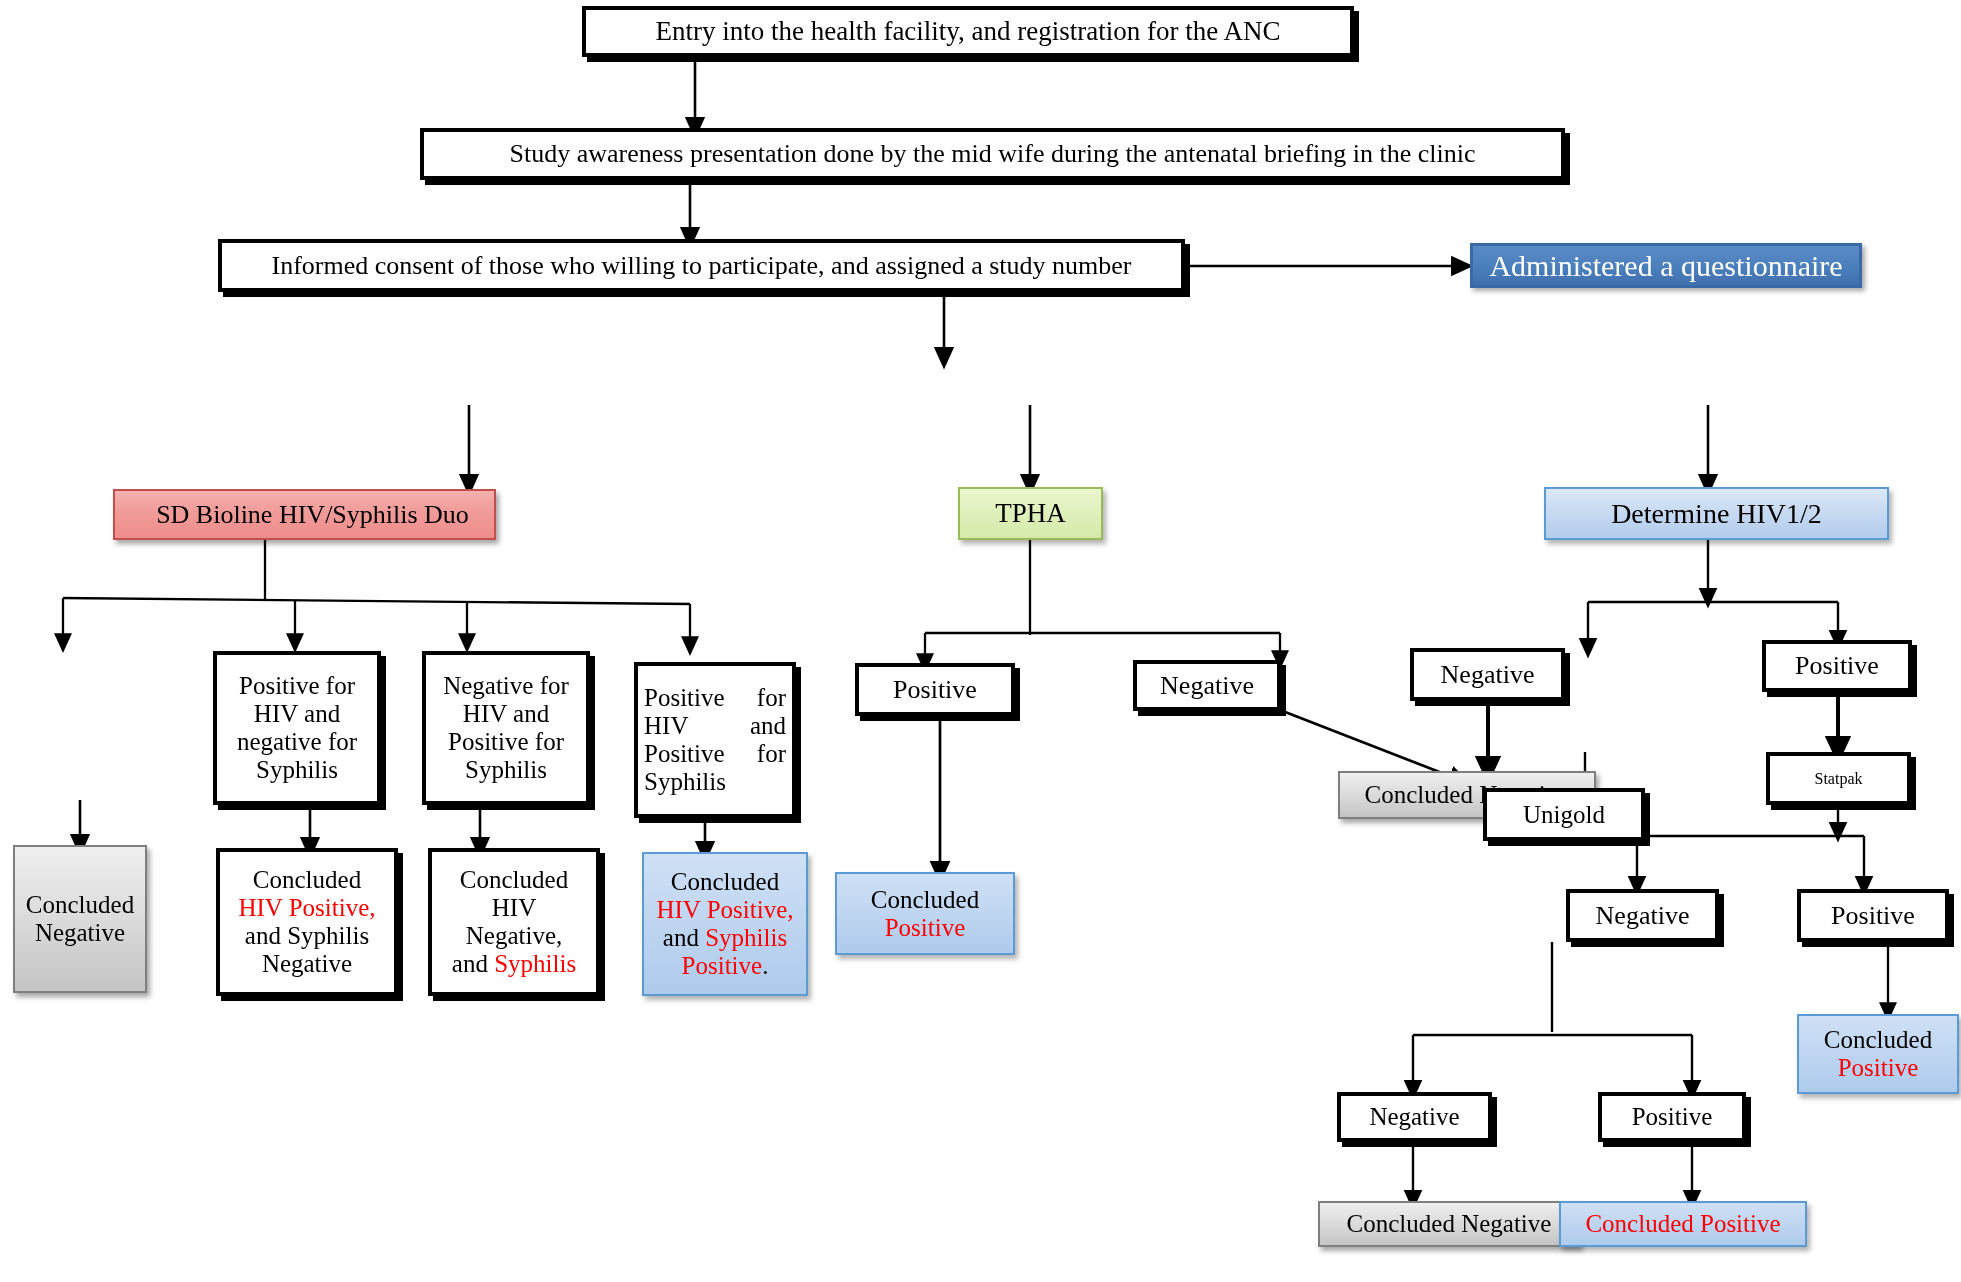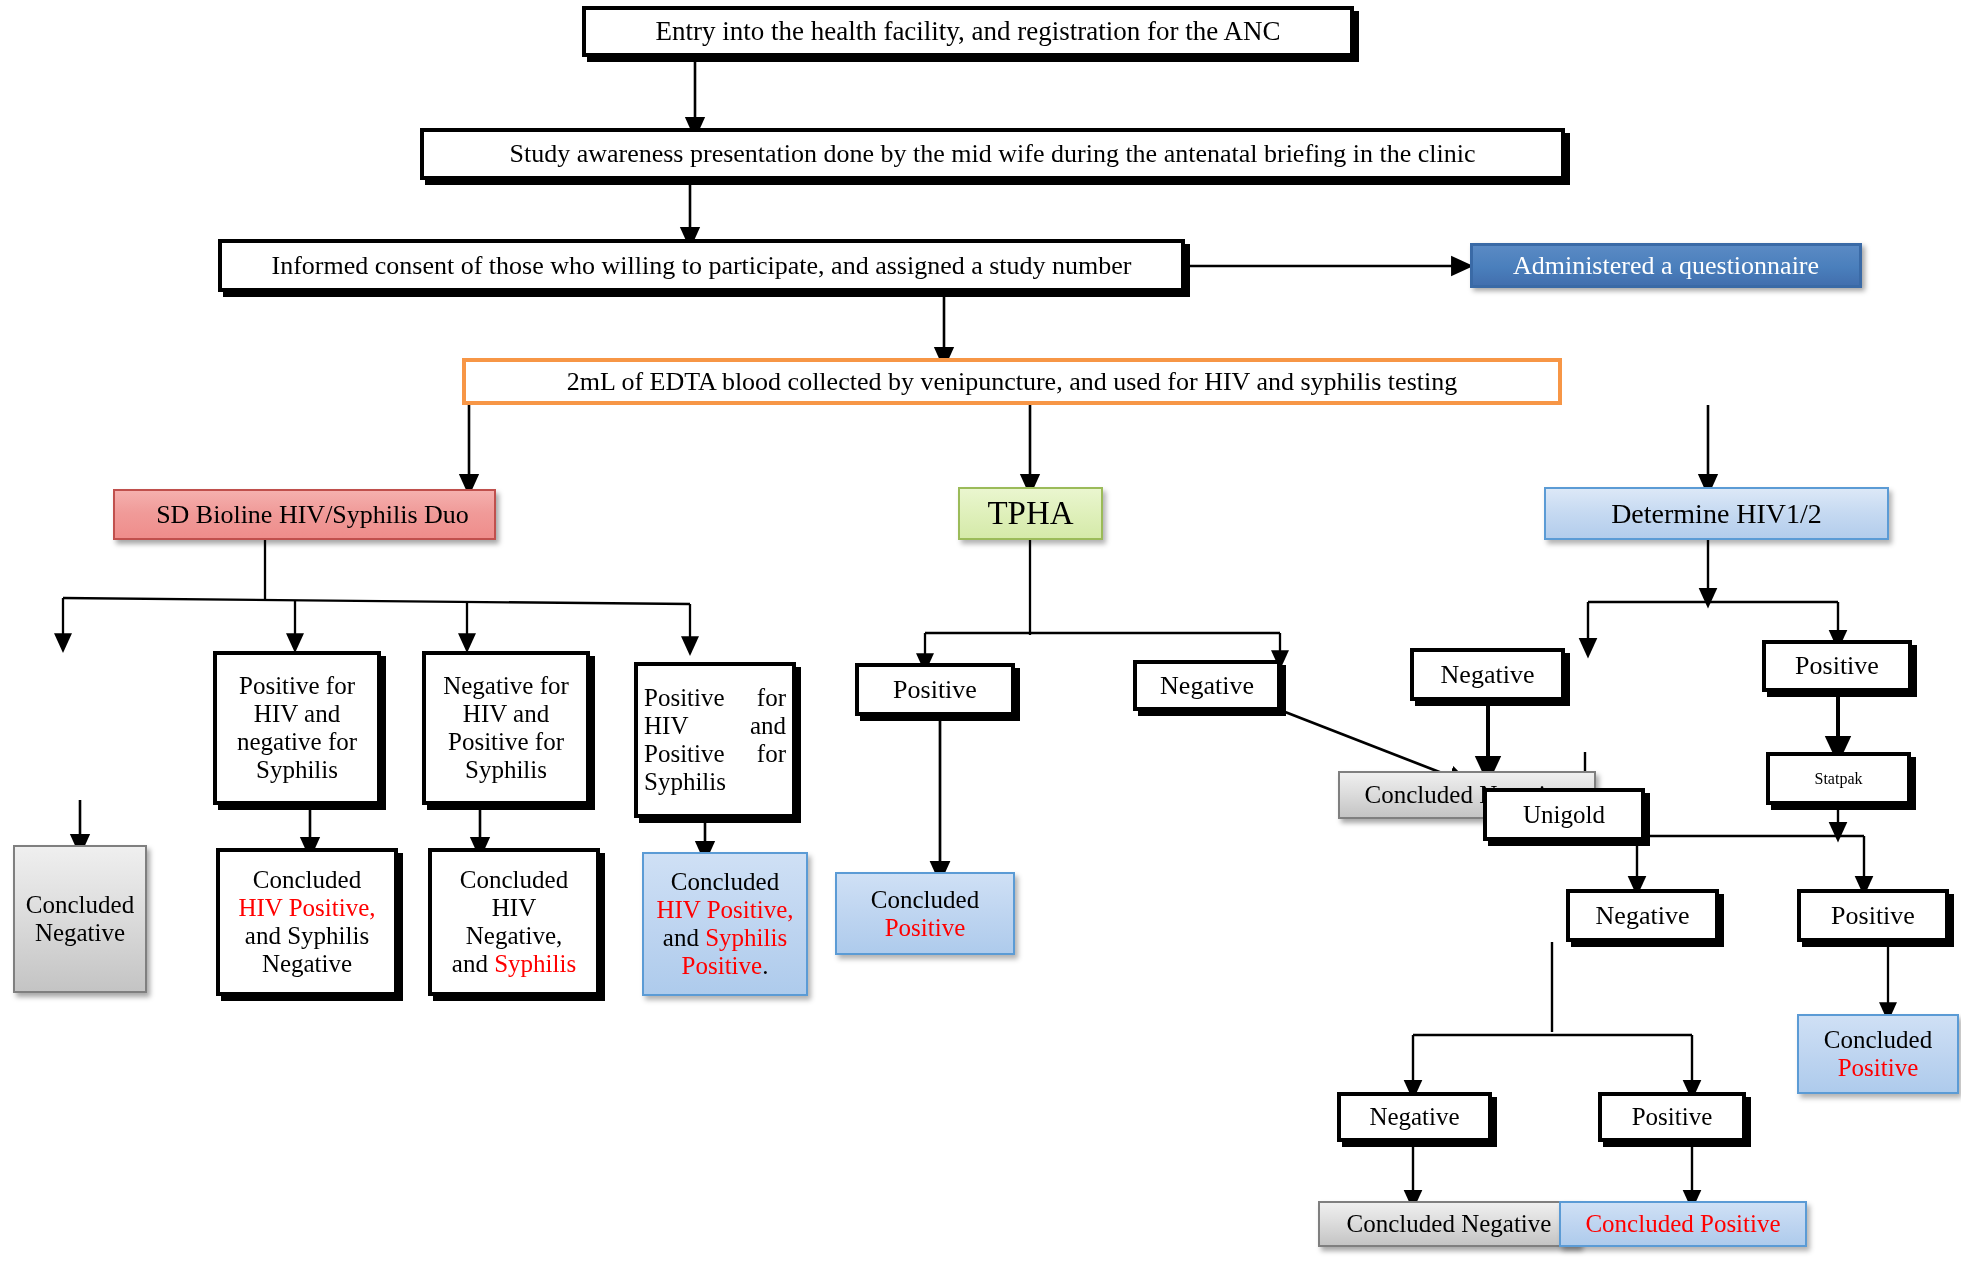--- a/index.html
+++ b/index.html
@@ -147,7 +147,7 @@
     <span class="txt">Informed consent of those who willing to participate, and assigned a study number</span>
   </div>
 
-  <div class="node f-blue" style="left:1470px;top:243px;width:392px;height:45px;font-size:26px;">
+  <div class="node f-blue" style="left:1470px;top:243px;width:392px;height:45px;font-size:30px;">
     <span class="txt">Administered a questionnaire</span>
   </div>
 

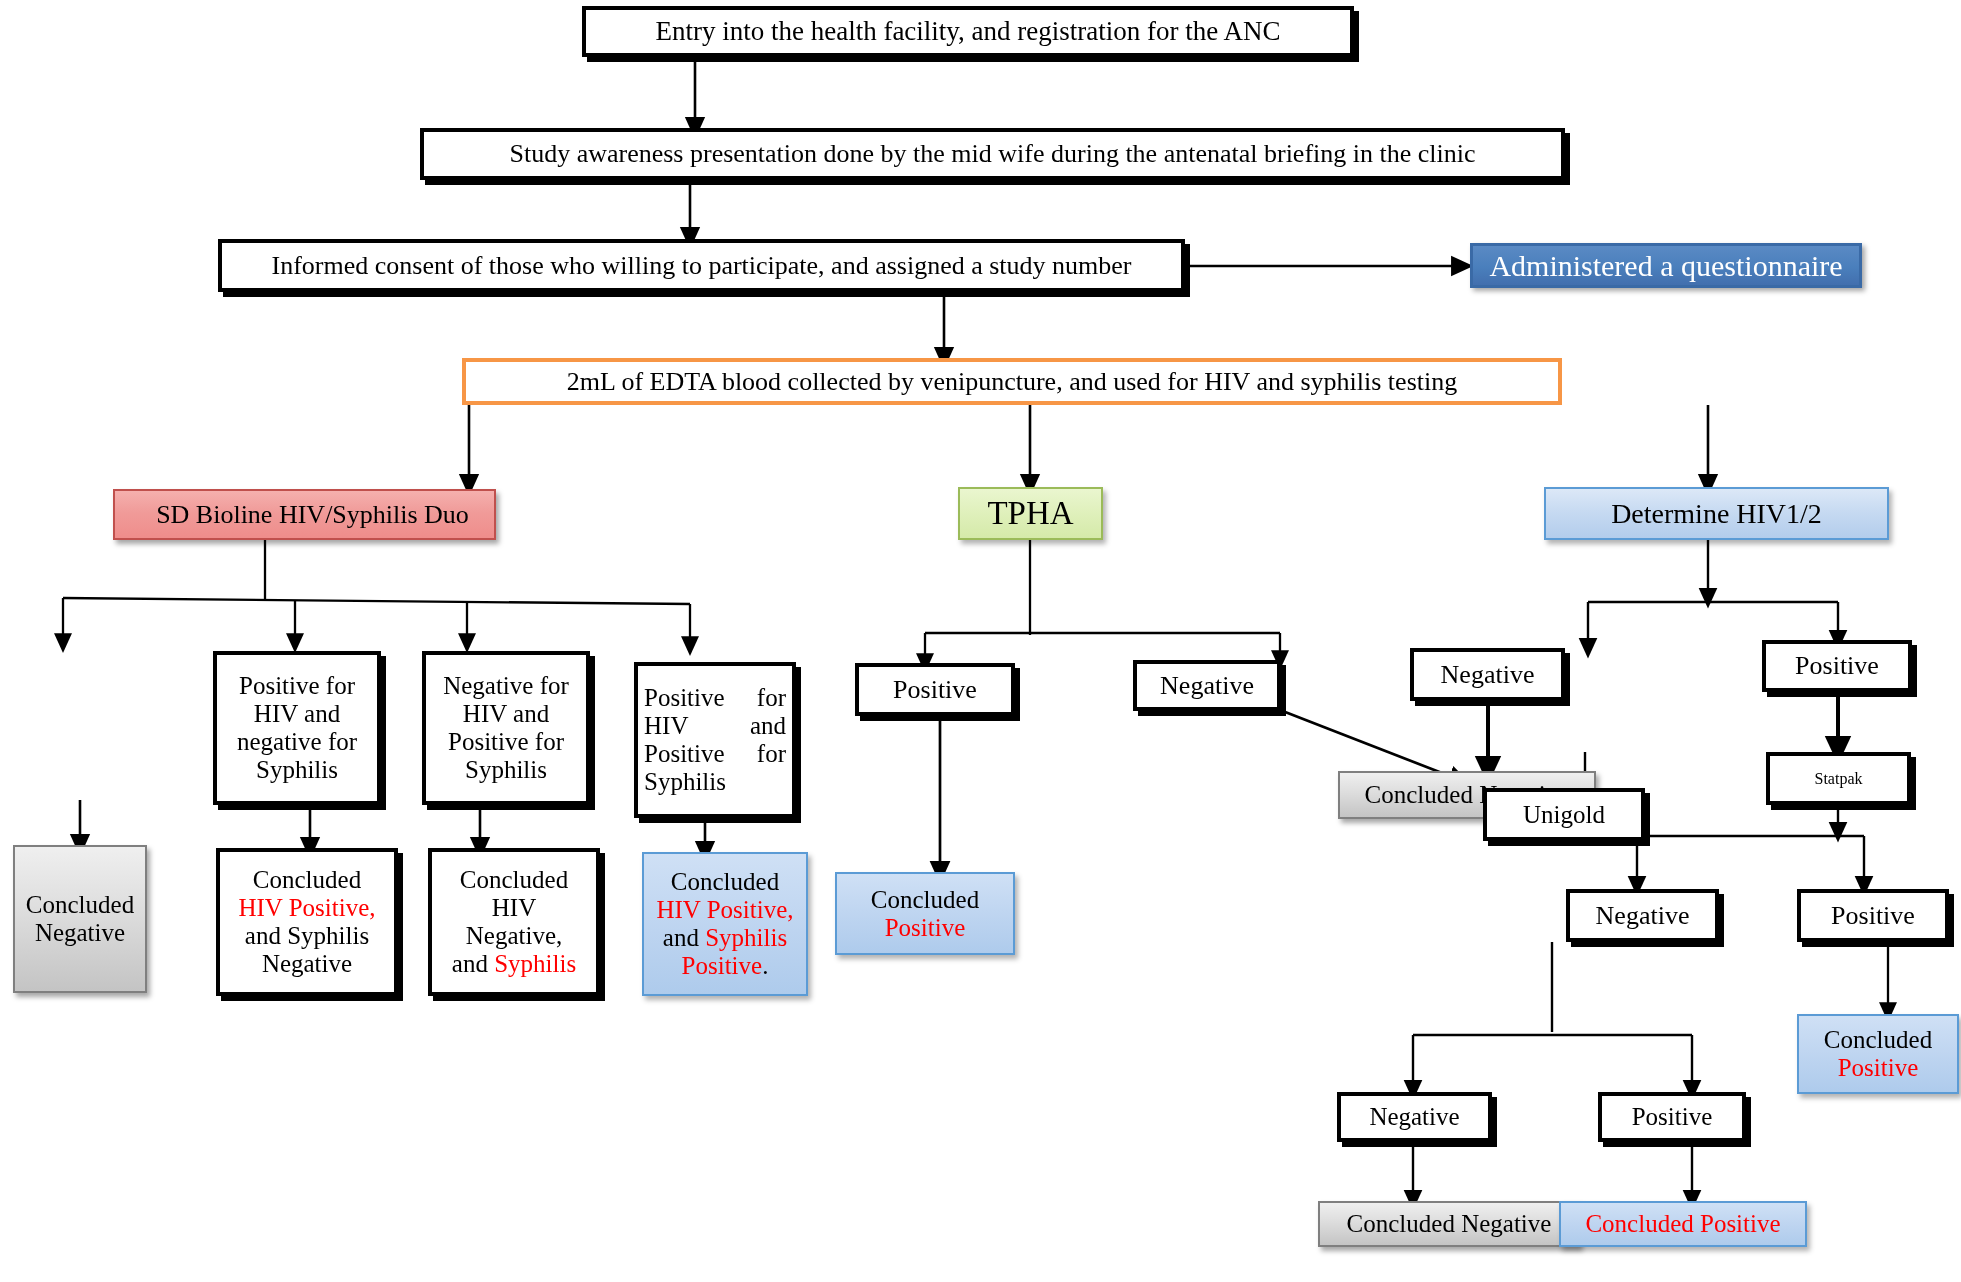--- a/index.html
+++ b/index.html
@@ -151,9 +151,6 @@
     <span class="txt">Administered a questionnaire</span>
   </div>
 
-  <div class="node b-orange" style="left:462px;top:358px;width:1100px;height:47px;font-size:26px;">
-    <span class="txt">2mL of EDTA blood collected by venipuncture, and used for HIV and syphilis testing</span>
-  </div>
 
   <div class="node f-red" style="left:113px;top:489px;width:383px;height:51px;font-size:26px;padding-left:16px;">
     <span class="txt">SD Bioline HIV/Syphilis Duo</span>

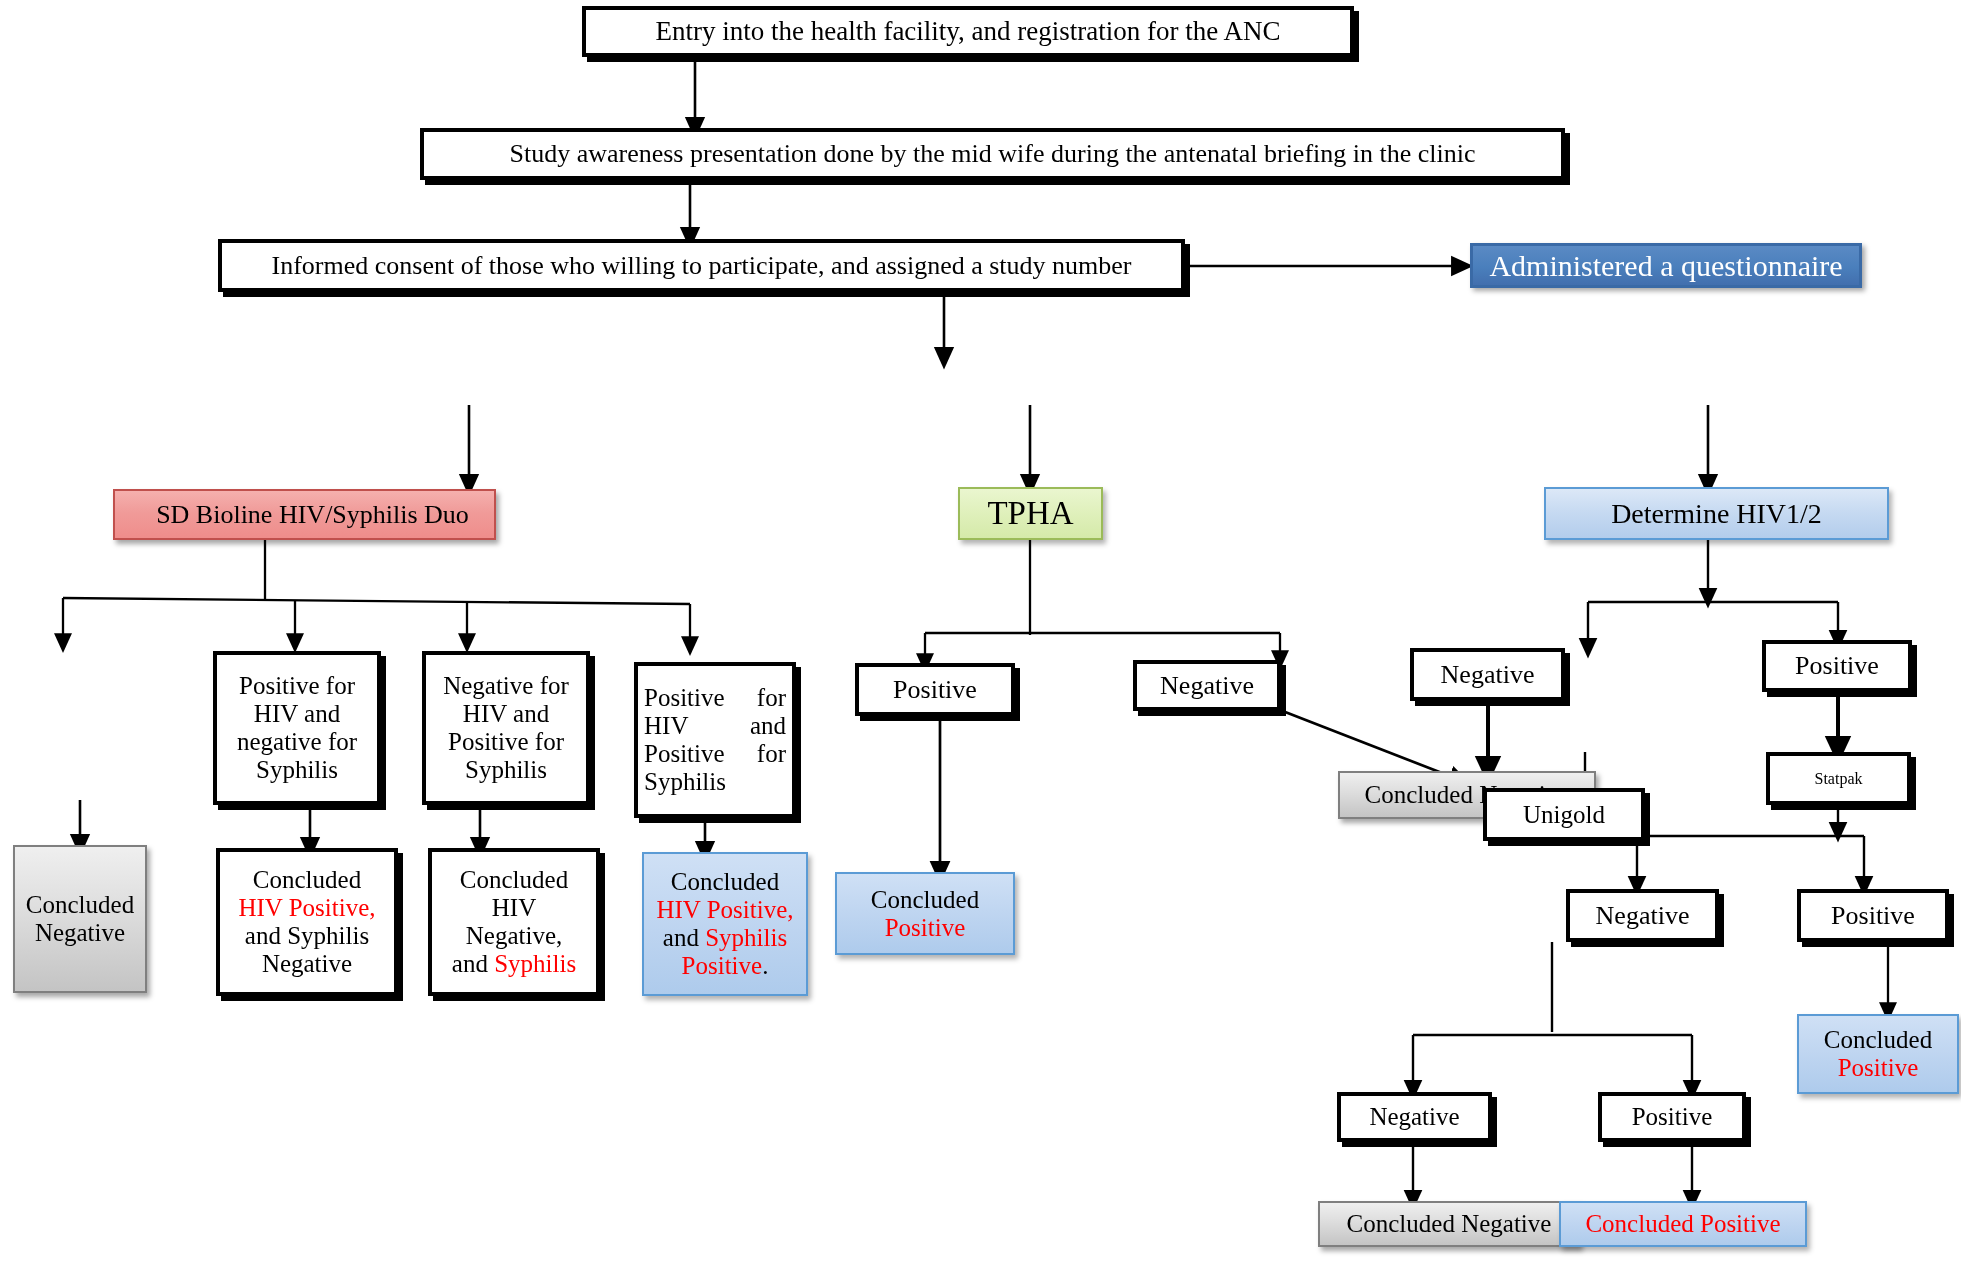--- a/index.html
+++ b/index.html
@@ -156,7 +156,7 @@
     <span class="txt">SD Bioline HIV/Syphilis Duo</span>
   </div>
 
-  <div class="node f-green" style="left:958px;top:487px;width:145px;height:53px;font-size:33px;">
+  <div class="node f-green" style="left:958px;top:487px;width:145px;height:53px;font-size:27px;">
     <span class="txt">TPHA</span>
   </div>
 

